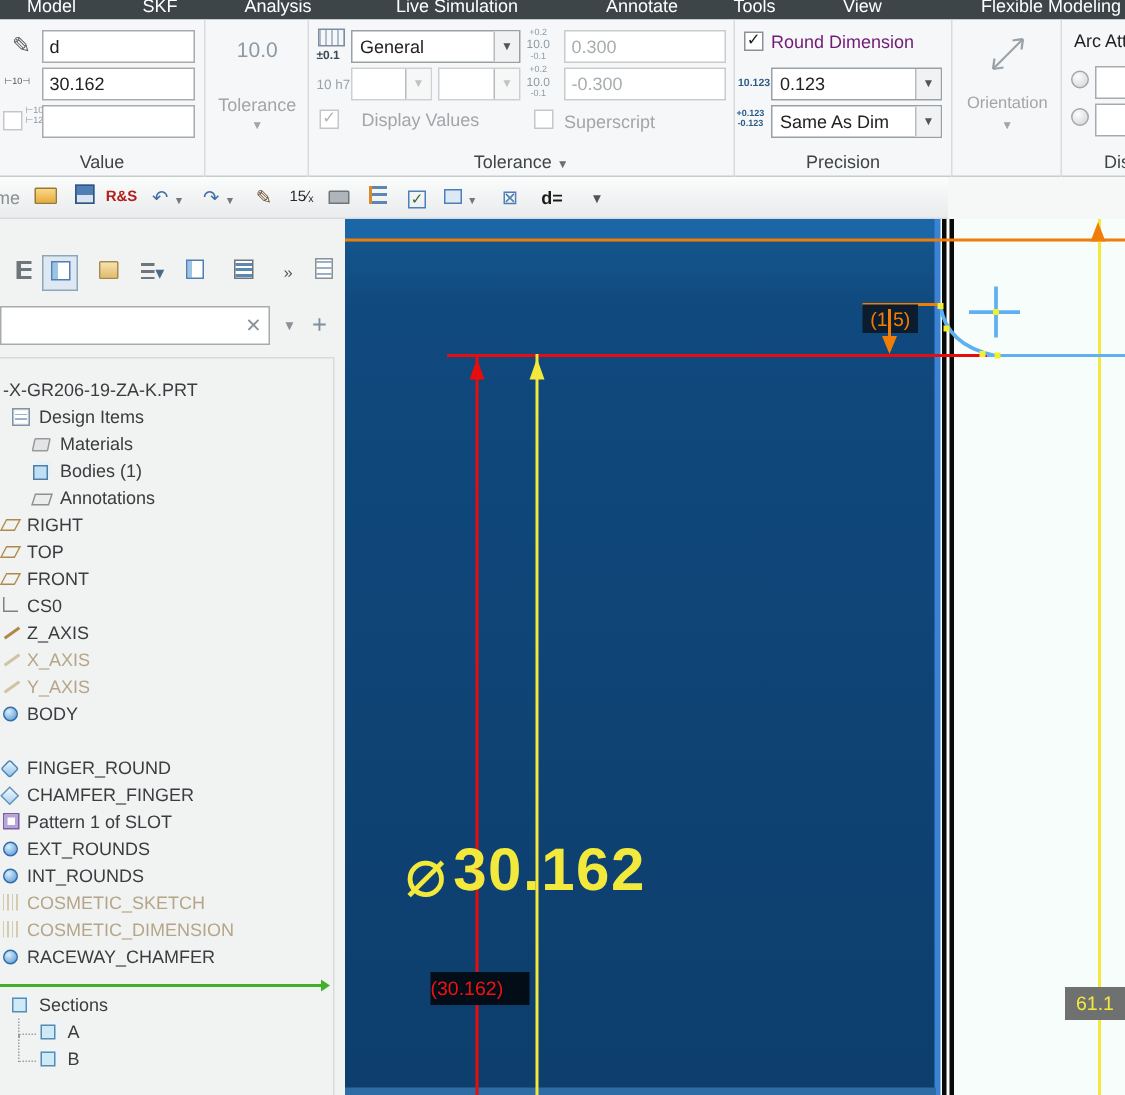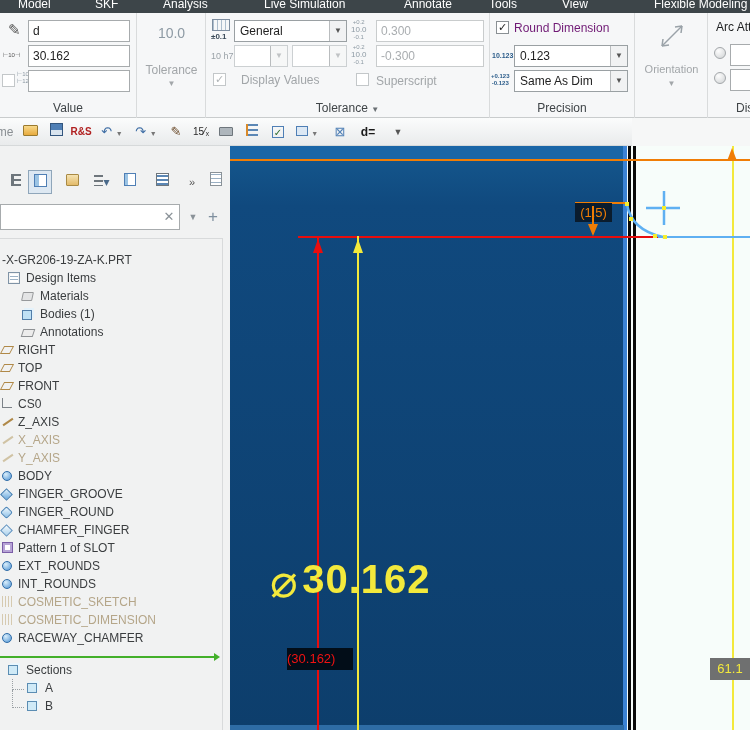--- a/index.html
+++ b/index.html
@@ -320,10 +320,6 @@
           <span class="tic ti-revolve" style="left: 2px;"></span>
           <span class="tlabel" style="left: 18px;">BODY</span>
         </div>
-        <div class="trow" style="top: 246px;">
-          <span class="tic ti-groove" style="left: 2px;"></span>
-          <span class="tlabel" style="left: 18px;">FINGER_GROOVE</span>
-        </div>
         <div class="trow" style="top: 264px;">
           <span class="tic ti-round" style="left: 2px;"></span>
           <span class="tlabel" style="left: 18px;">FINGER_ROUND</span>

